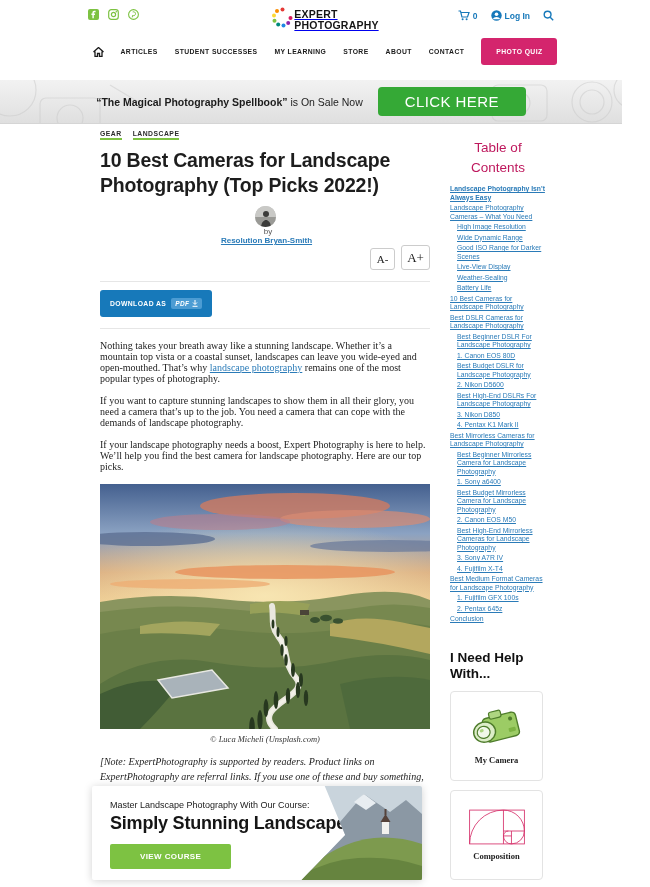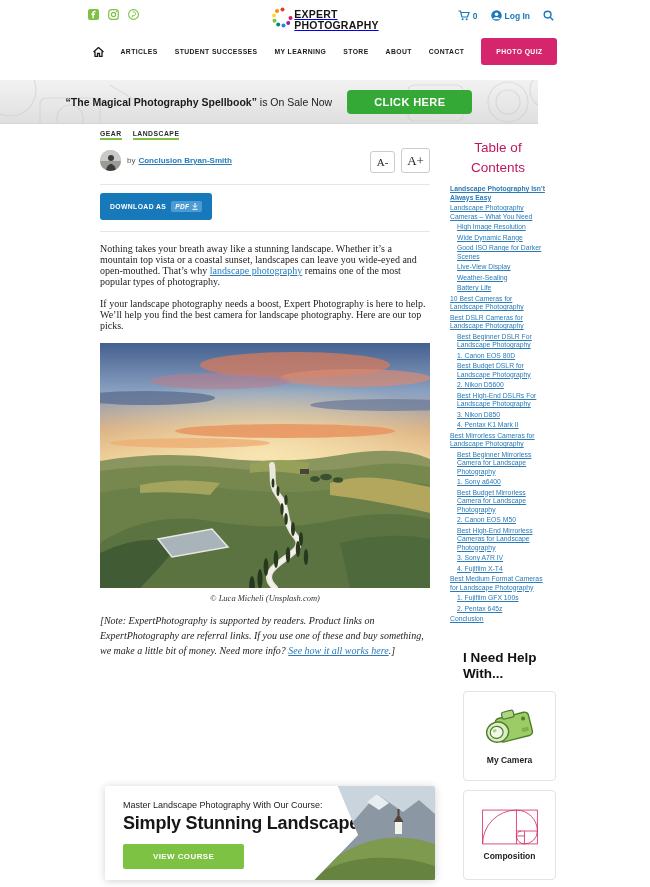--- a/index.html
+++ b/index.html
@@ -22,7 +22,7 @@
   .btn-quiz { background:#d4256d; color:#fff; font-size:6.8px; font-weight:bold; letter-spacing:0.4px; padding:10px 15px; border:none; border-radius:3px; cursor:pointer; }
   
   .banner {
-    position:absolute; top:80px; left:0; width:538px; height:44px;
+    position:absolute; top:80px; left:0; width:622px; height:44px;
     background:linear-gradient(#f2f2f2,#dfdfdf);
     display:flex; justify-content:center; align-items:center; gap:15px;
     border-bottom:1px solid #d5d5d5; overflow:hidden;

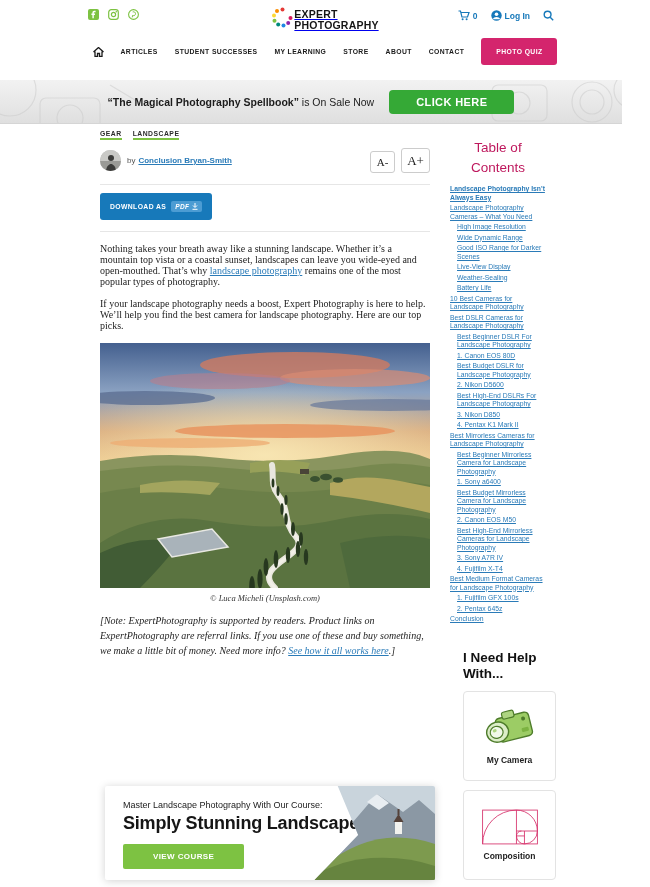--- a/index.html
+++ b/index.html
@@ -29,7 +29,7 @@
   }
   .banner-text { font-size:10.5px; color:#1c1c1c; position:relative; z-index:1; }
   .banner-text b { font-weight:bold; }
-  .btn-clickhere { background:#35a936; color:#fff; font-size:11px; font-weight:bold; letter-spacing:0.4px; padding:6px 27px; border:none; border-radius:4px; cursor:pointer; position:relative; z-index:1; }
+  .btn-clickhere { background:#35a936; color:#fff; font-size:15px; font-weight:normal; letter-spacing:0.4px; padding:6px 27px; border:none; border-radius:4px; cursor:pointer; position:relative; z-index:1; }
   .banner svg.sketch { position:absolute; top:0; opacity:0.5; }
   
   .main { position:absolute; left:100px; top:130px; width:330px; }

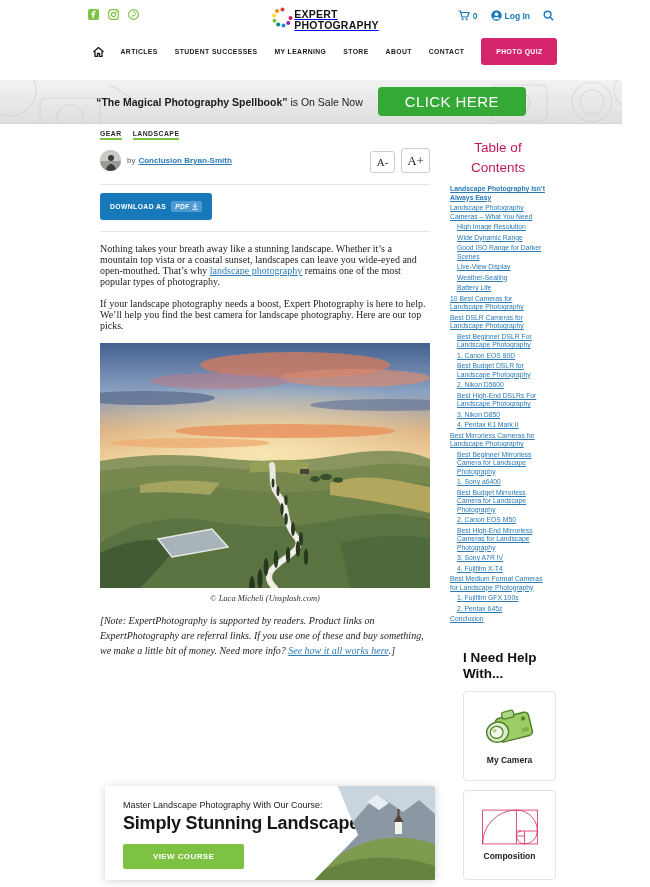--- a/index.html
+++ b/index.html
@@ -196,6 +196,7 @@
         <a class="cat" href="#">LANDSCAPE</a>
       </div>
 
+    <h1 class="title">10 Best Cameras for Landscape Photography (Top Picks 2022!)</h1>
 
     <div class="byline-row">
       <span class="avatar">

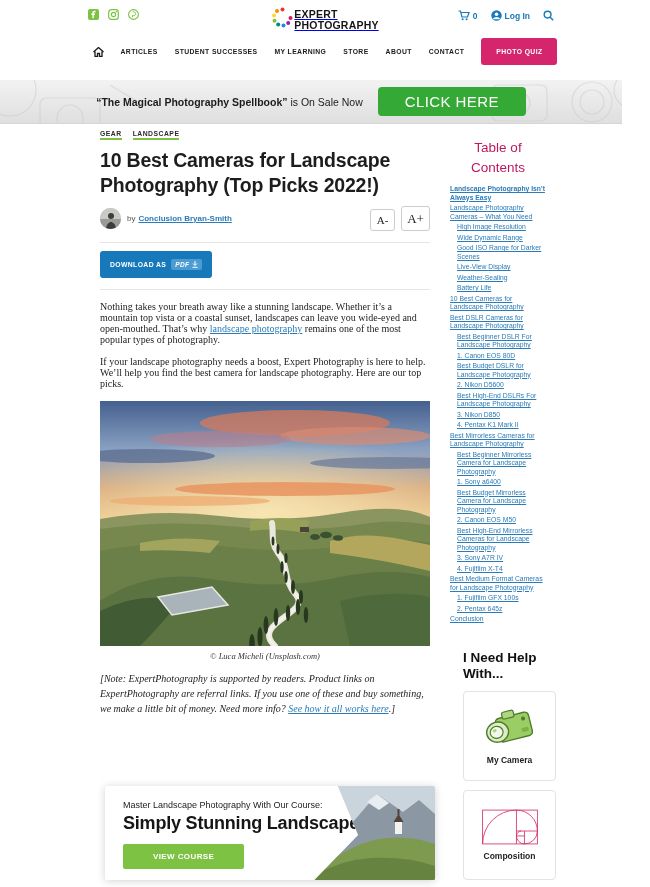--- a/index.html
+++ b/index.html
@@ -36,7 +36,7 @@
   .cats { display:flex; gap:11px; }
   .cat { font-size:6.8px; font-weight:bold; letter-spacing:0.5px; color:#2b2b2b; text-decoration:none; border-bottom:2px solid #7dc242; padding-bottom:1px; }
   h1.title { margin-top:8px; font-size:19.5px; line-height:25px; font-weight:bold; letter-spacing:-0.2px; color:#1d1d1d; }
-  .byline-row { margin-top:8px; display:flex; align-items:center; }
+  .byline-row { margin-top:8px; display:flex; align-items:center;flex-direction:column; }
   .avatar { width:21px; height:21px; border-radius:50%; overflow:hidden; background:#b9b9b9; flex:0 0 auto; }
   .by { font-size:8px; color:#555; margin-left:6px; }
   .author { font-size:8px; font-weight:bold; color:#2a7bb8; text-decoration:underline; margin-left:3px; }

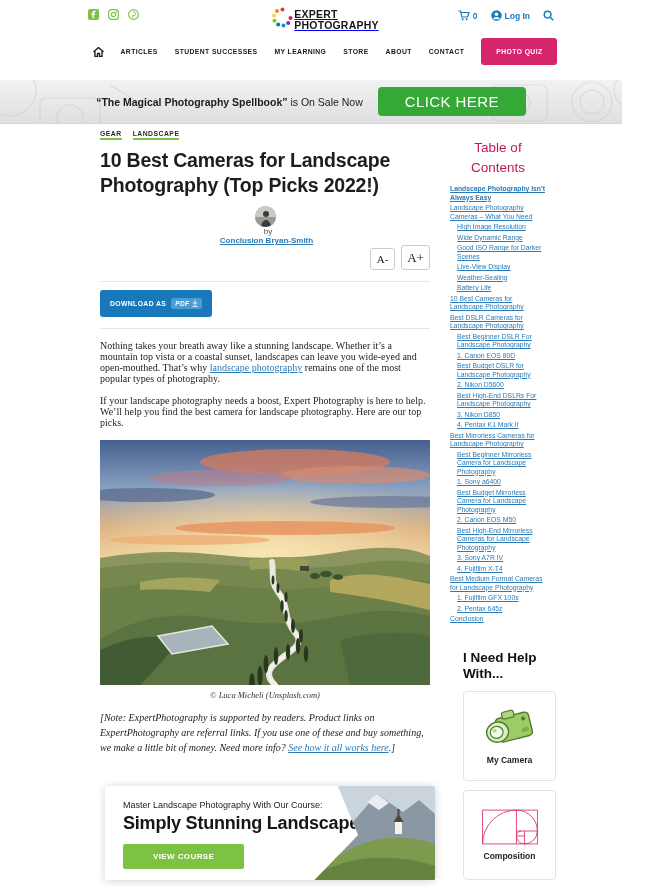--- a/index.html
+++ b/index.html
@@ -208,7 +208,7 @@
           </svg>
       </span>
       <span class="by">by</span>
-      <a href="#" class="author">Conclusion Bryan-Smith</a>
+      <a href="#" class="author">Resolution Bryan-Smith</a>
       <span class="font-btns">
         <button class="fbtn small">A-</button>
         <button class="fbtn big">A+</button>

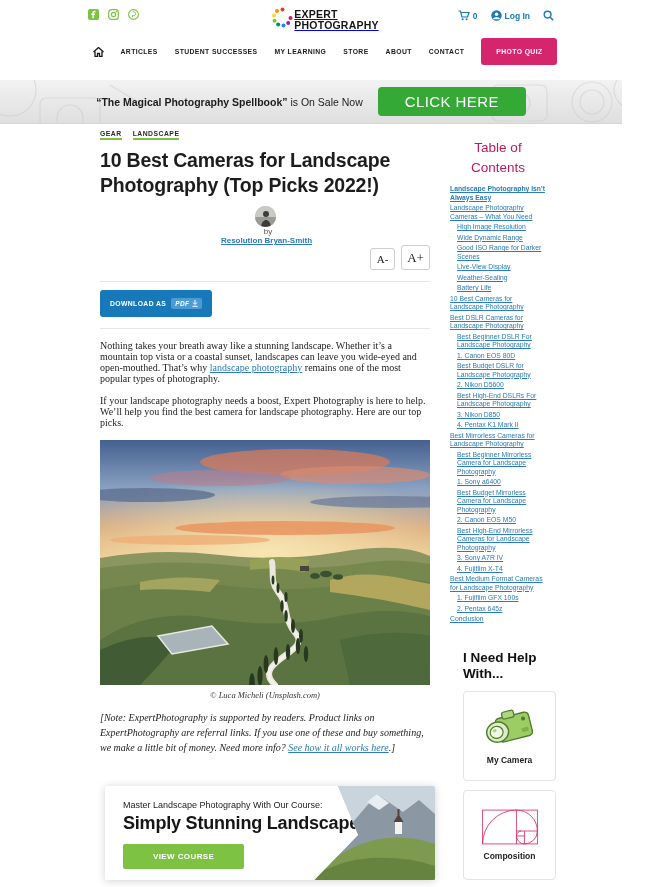--- a/index.html
+++ b/index.html
@@ -233,6 +233,7 @@
 
     <div class="body-copy" id="body-copy">
         <p>Nothing takes your breath away like a stunning landscape. Whether it’s a mountain top vista or a coastal sunset, landscapes can leave you wide-eyed and open-mouthed. That’s why <a href="#">landscape photography</a> remains one of the most popular types of photography.</p>
+        <p>If you want to capture stunning landscapes to show them in all their glory, you need a camera that’s up to the job. You need a camera that can cope with the demands of landscape photography.</p>
         <p>If your landscape photography needs a boost, Expert Photography is here to help. We’ll help you find the best camera for landscape photography. Here are our top picks.</p>
       </div>
 

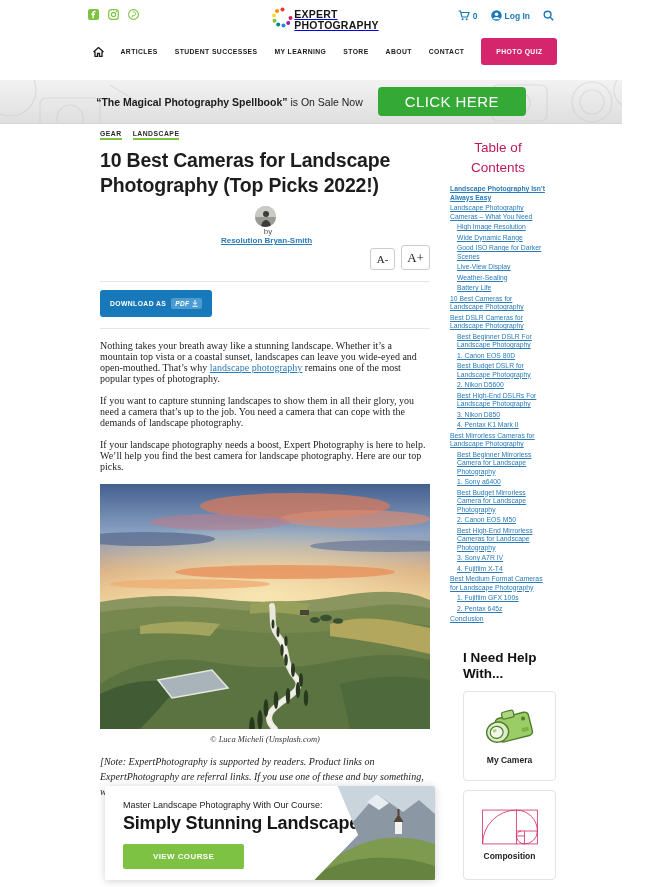--- a/index.html
+++ b/index.html
@@ -73,7 +73,7 @@
   .toc-link { display:block; font-size:6.8px; line-height:8.5px; margin-bottom:2px; color:#2a7bb8; text-decoration:underline; }
   .toc-link.lvl1 { padding-left:7px; }
   .toc-link.bold { font-weight:bold; }
-  .help-block { position:absolute; left:13px; top:512px; width:96px; }
+  .help-block { position:absolute; left:0; top:512px; width:96px; }
   .help-title { font-size:13.5px; font-weight:bold; color:#111; line-height:16px; }
   .help-card { margin-top:9px; width:93px; height:90px; background:#fff; border:1px solid #e3e3e3; border-radius:4px; display:flex; flex-direction:column; align-items:center; justify-content:center; gap:6px; cursor:pointer; }
   .help-label { font-size:8.5px; font-weight:bold; color:#222; }

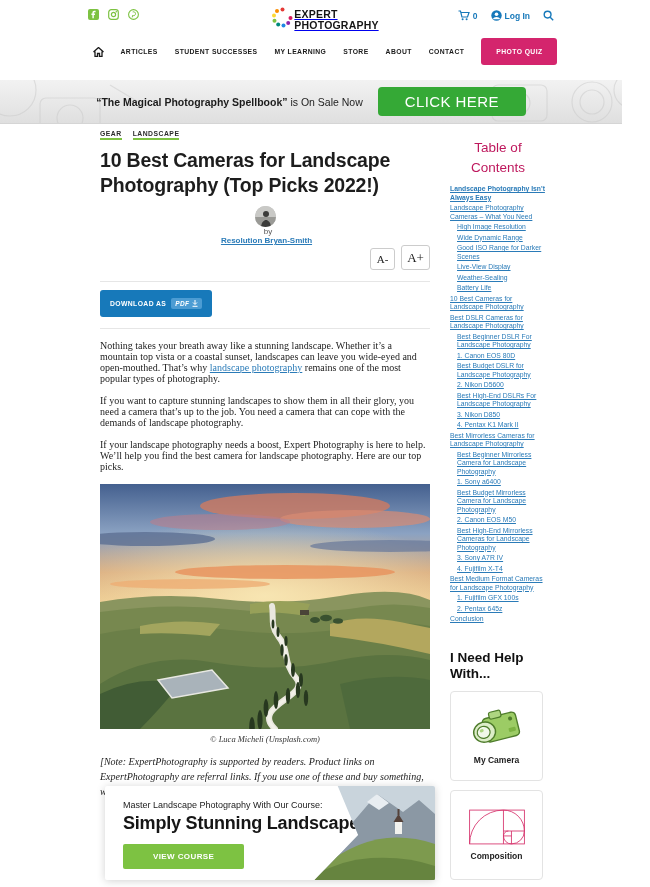--- a/index.html
+++ b/index.html
@@ -75,7 +75,7 @@
   .toc-link.bold { font-weight:bold; }
   .help-block { position:absolute; left:0; top:512px; width:96px; }
   .help-title { font-size:13.5px; font-weight:bold; color:#111; line-height:16px; }
-  .help-card { margin-top:9px; width:93px; height:90px; background:#fff; border:1px solid #e3e3e3; border-radius:4px; display:flex; flex-direction:column; align-items:center; justify-content:center; gap:6px; cursor:pointer; }
+  .help-card { margin-top:9px; width:93px; height:90px; background:#fff; border:1px solid #e3e3e3; border-radius:4px; display:flex; flex-direction:column; align-items:center; justify-content:center; gap:6px; cursor:pointer;font-family:Liberation Serif, serif; }
   .help-label { font-size:8.5px; font-weight:bold; color:#222; }
 </style>
 </head>

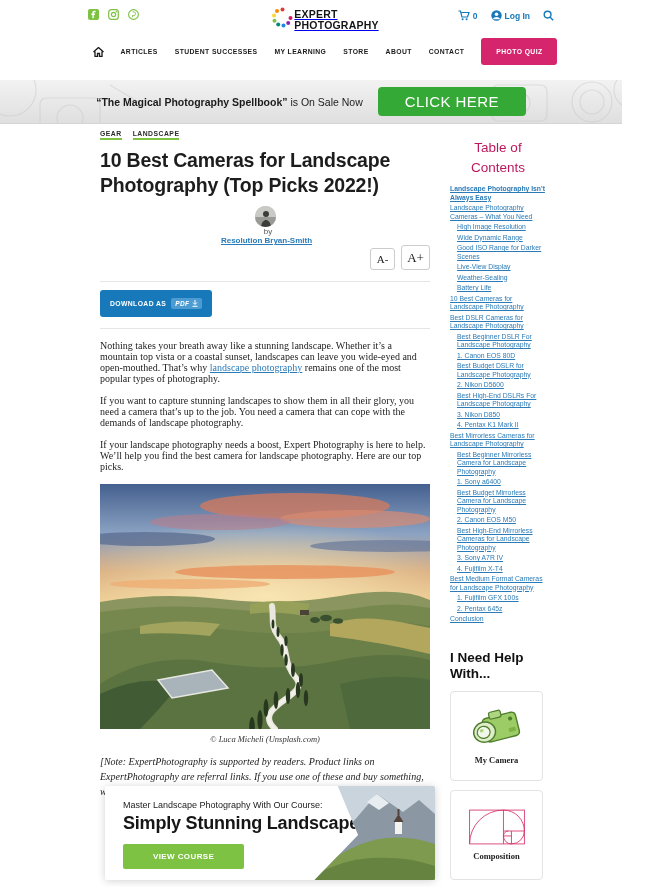--- a/index.html
+++ b/index.html
@@ -61,7 +61,7 @@
   .note { margin-top:10px; font-family:"Liberation Serif", serif; font-style:italic; font-size:10px; line-height:15px; color:#1c1c1c; }
   .note a { color:#2a7bb8; text-decoration:underline; }
   
-  .promo { position:absolute; left:105px; top:786px; width:330px; height:94px; background:#fff; border-radius:2px; box-shadow:0 1px 8px rgba(0,0,0,0.18); overflow:hidden; }
+  .promo { position:absolute; left:92px; top:786px; width:330px; height:94px; background:#fff; border-radius:2px; box-shadow:0 1px 8px rgba(0,0,0,0.18); overflow:hidden; }
   .promo-kicker { position:absolute; left:18px; top:14px; font-size:9px; color:#222; }
   .promo-title { position:absolute; left:18px; top:27px; font-size:18px; font-weight:bold; color:#161616; letter-spacing:-0.2px; }
   .btn-view { position:absolute; left:18px; top:58px; background:#7dc242; color:#fff; border:none; border-radius:2px; font-size:8px; font-weight:bold; letter-spacing:0.4px; padding:8px 30px; cursor:pointer; }

